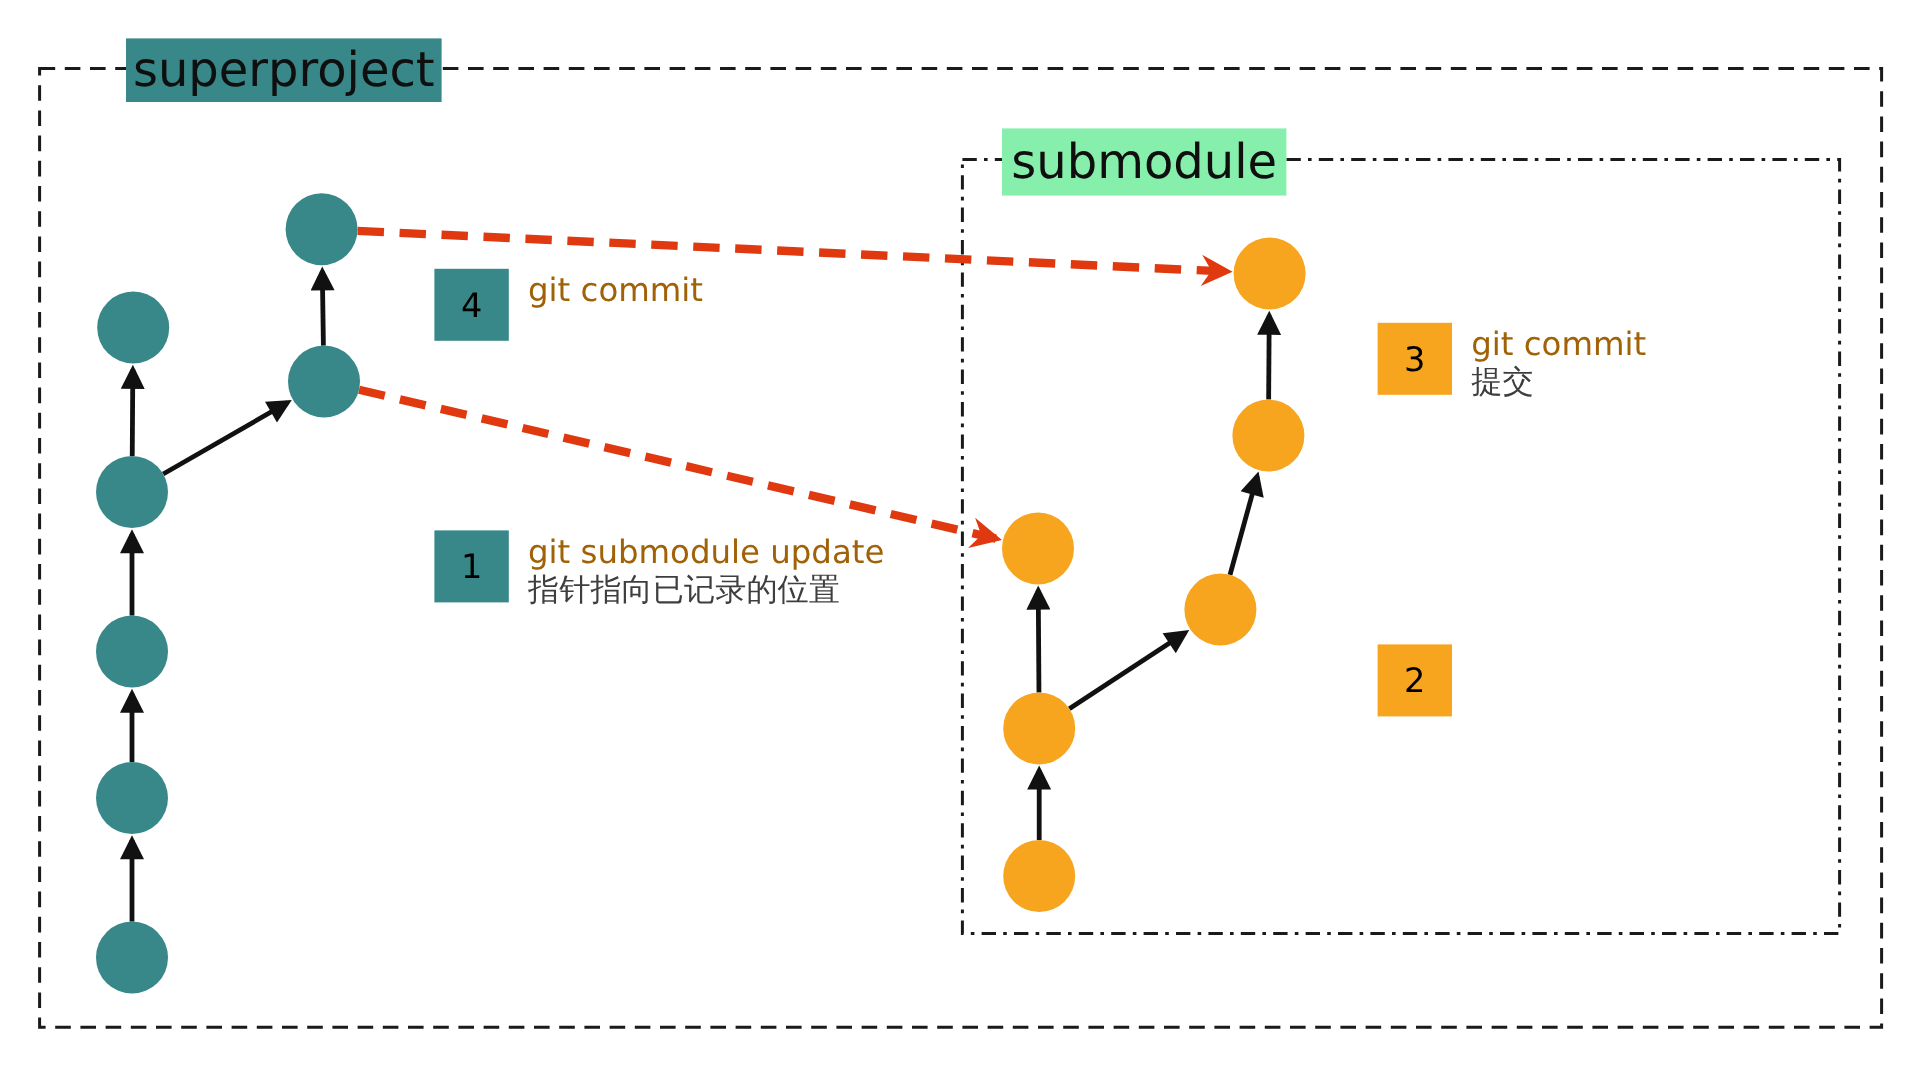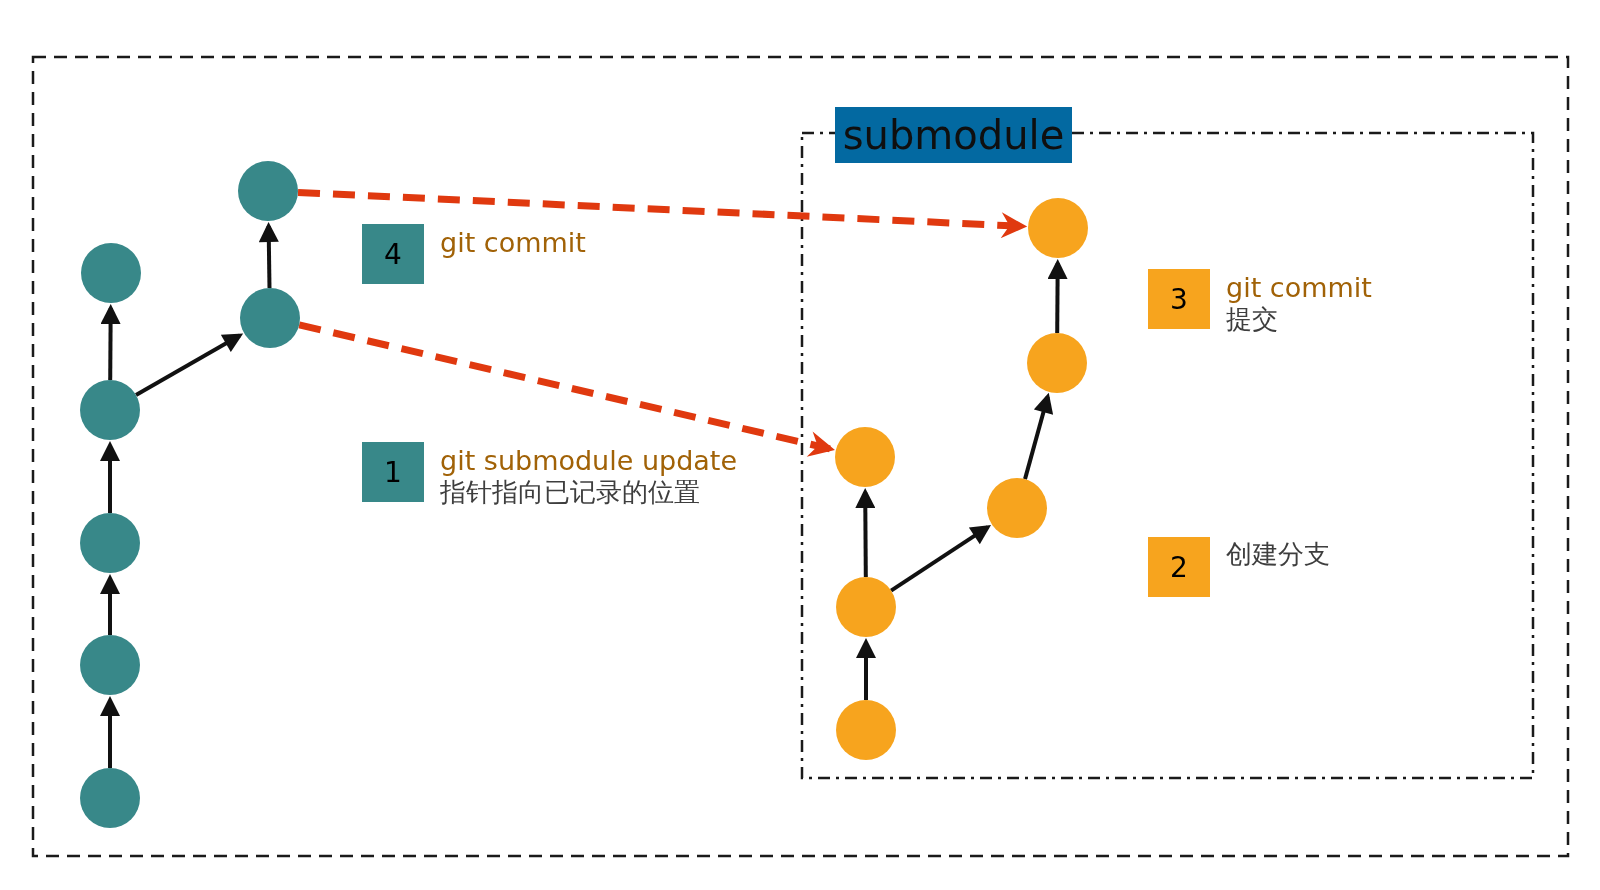--- a/index.html
+++ b/index.html
@@ -76,6 +76,7 @@
       </g>
   </svg>
 
+  <div class="box-label" id="sp-label" style="background-color: rgb(56, 136, 137);">superproject</div>
 
   <div class="box-label" id="sm-label" style="background-color: #0369a1;">submodule</div>
 

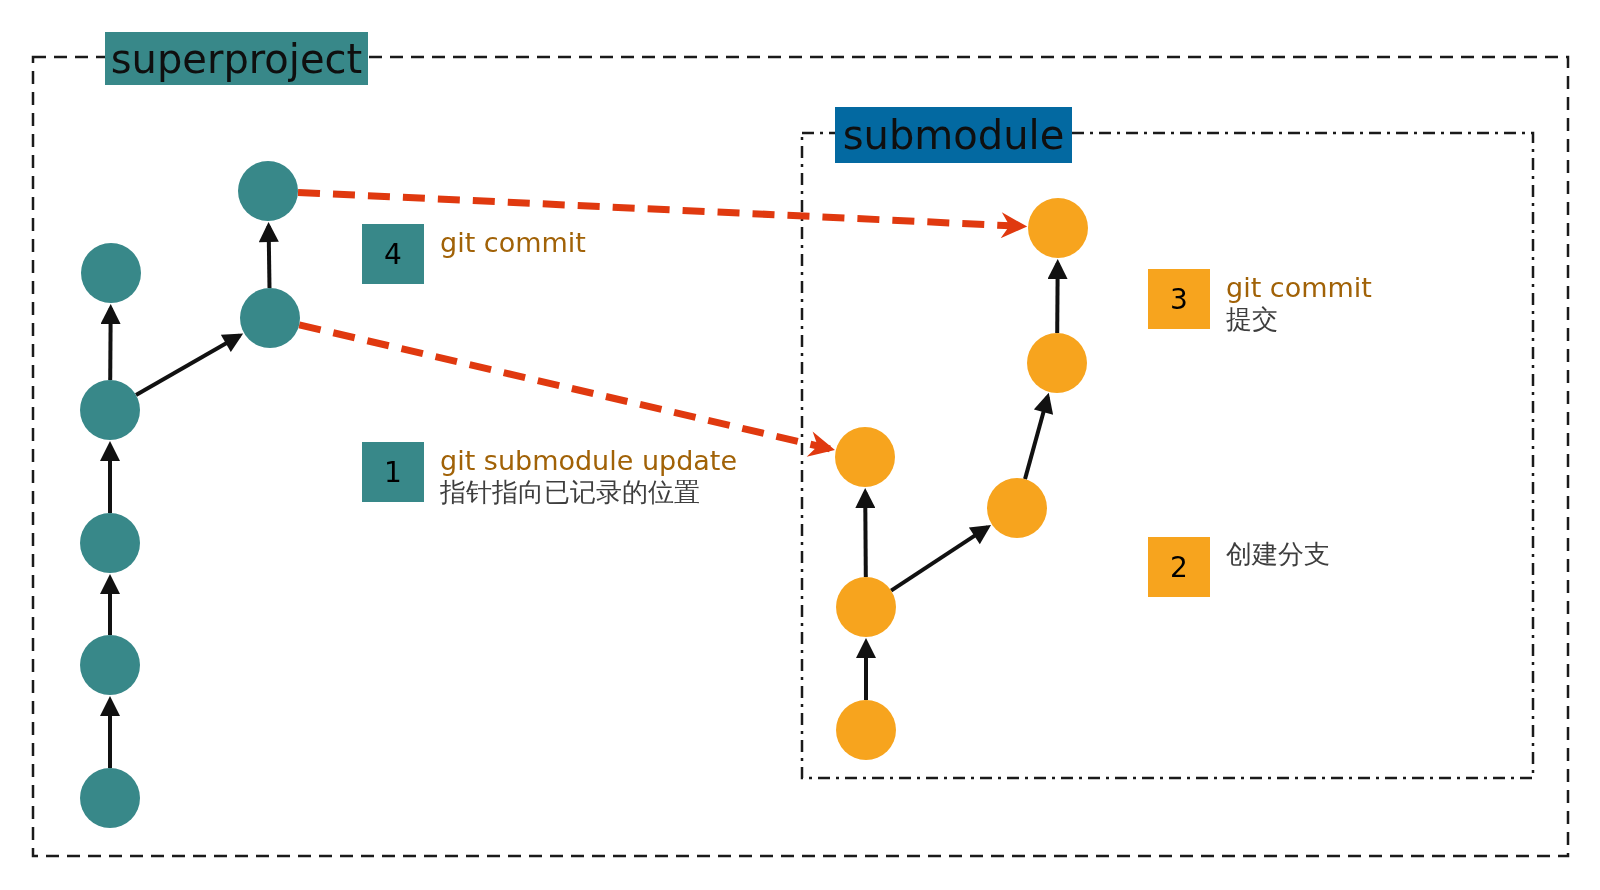--- a/index.html
+++ b/index.html
@@ -78,7 +78,7 @@
 
   <div class="box-label" id="sp-label" style="background-color: rgb(56, 136, 137);">superproject</div>
 
-  <div class="box-label" id="sm-label" style="background-color: #0369a1;">submodule</div>
+  <div class="box-label" id="sm-label" style="background-color: #86efac;">submodule</div>
 
   <div class="legend legend-a">
     <div class="badge" style="background-color: rgb(56, 136, 137);">4</div>

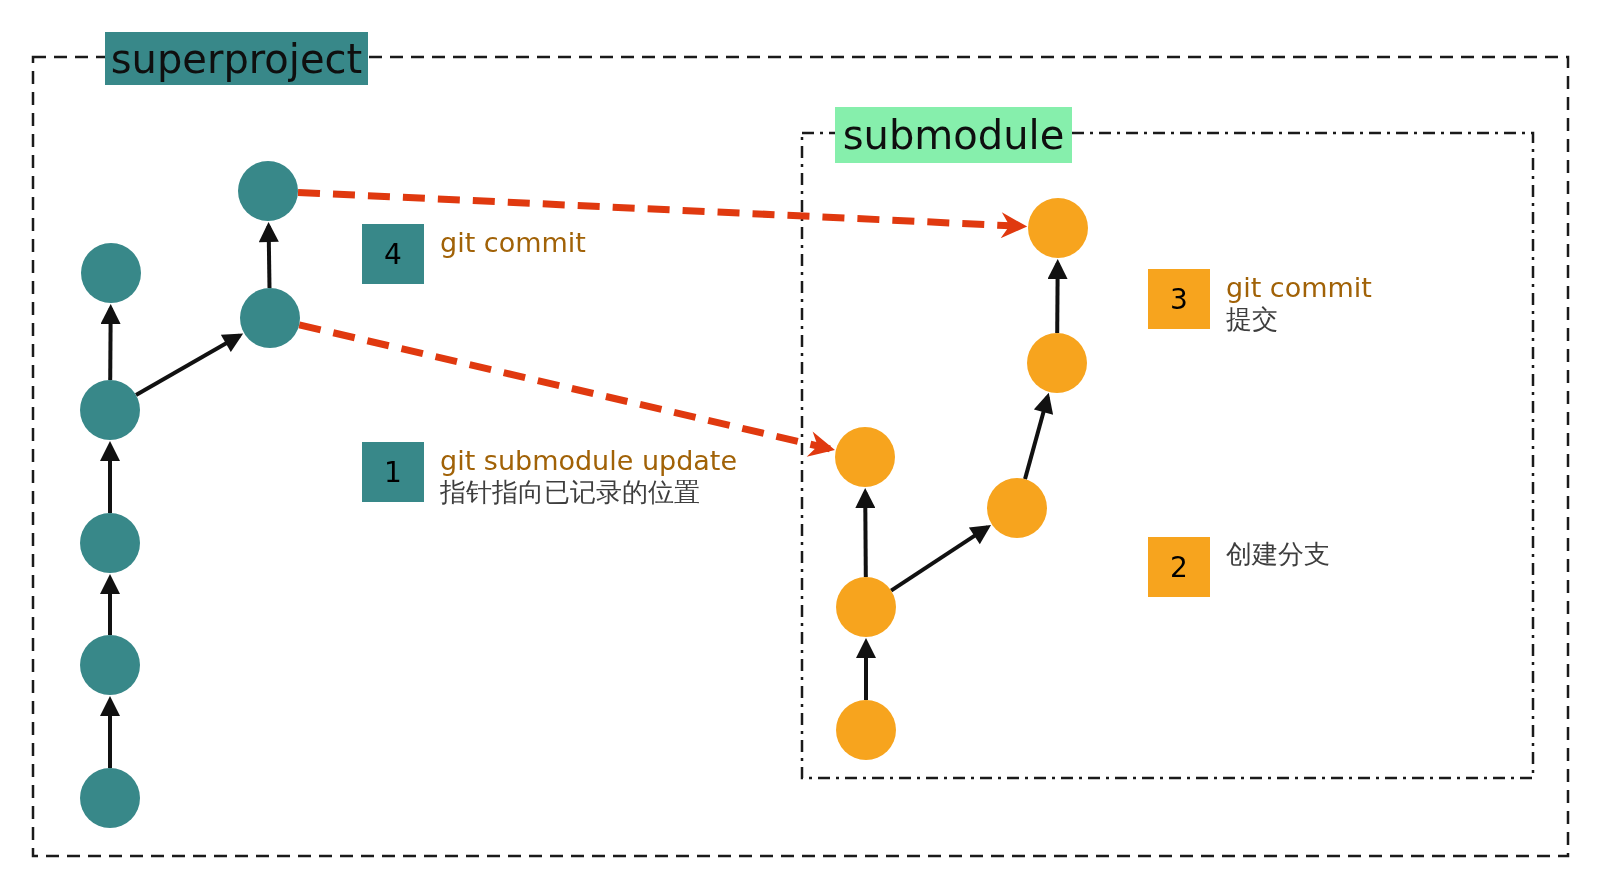--- a/index.html
+++ b/index.html
@@ -106,7 +106,6 @@
   <div class="legend legend-d">
     <div class="badge" style="background-color: rgb(247, 164, 30);">2</div>
     <div class="legend-text">
-      <div class="desc">创建分支</div>
     </div>
   </div>
 

